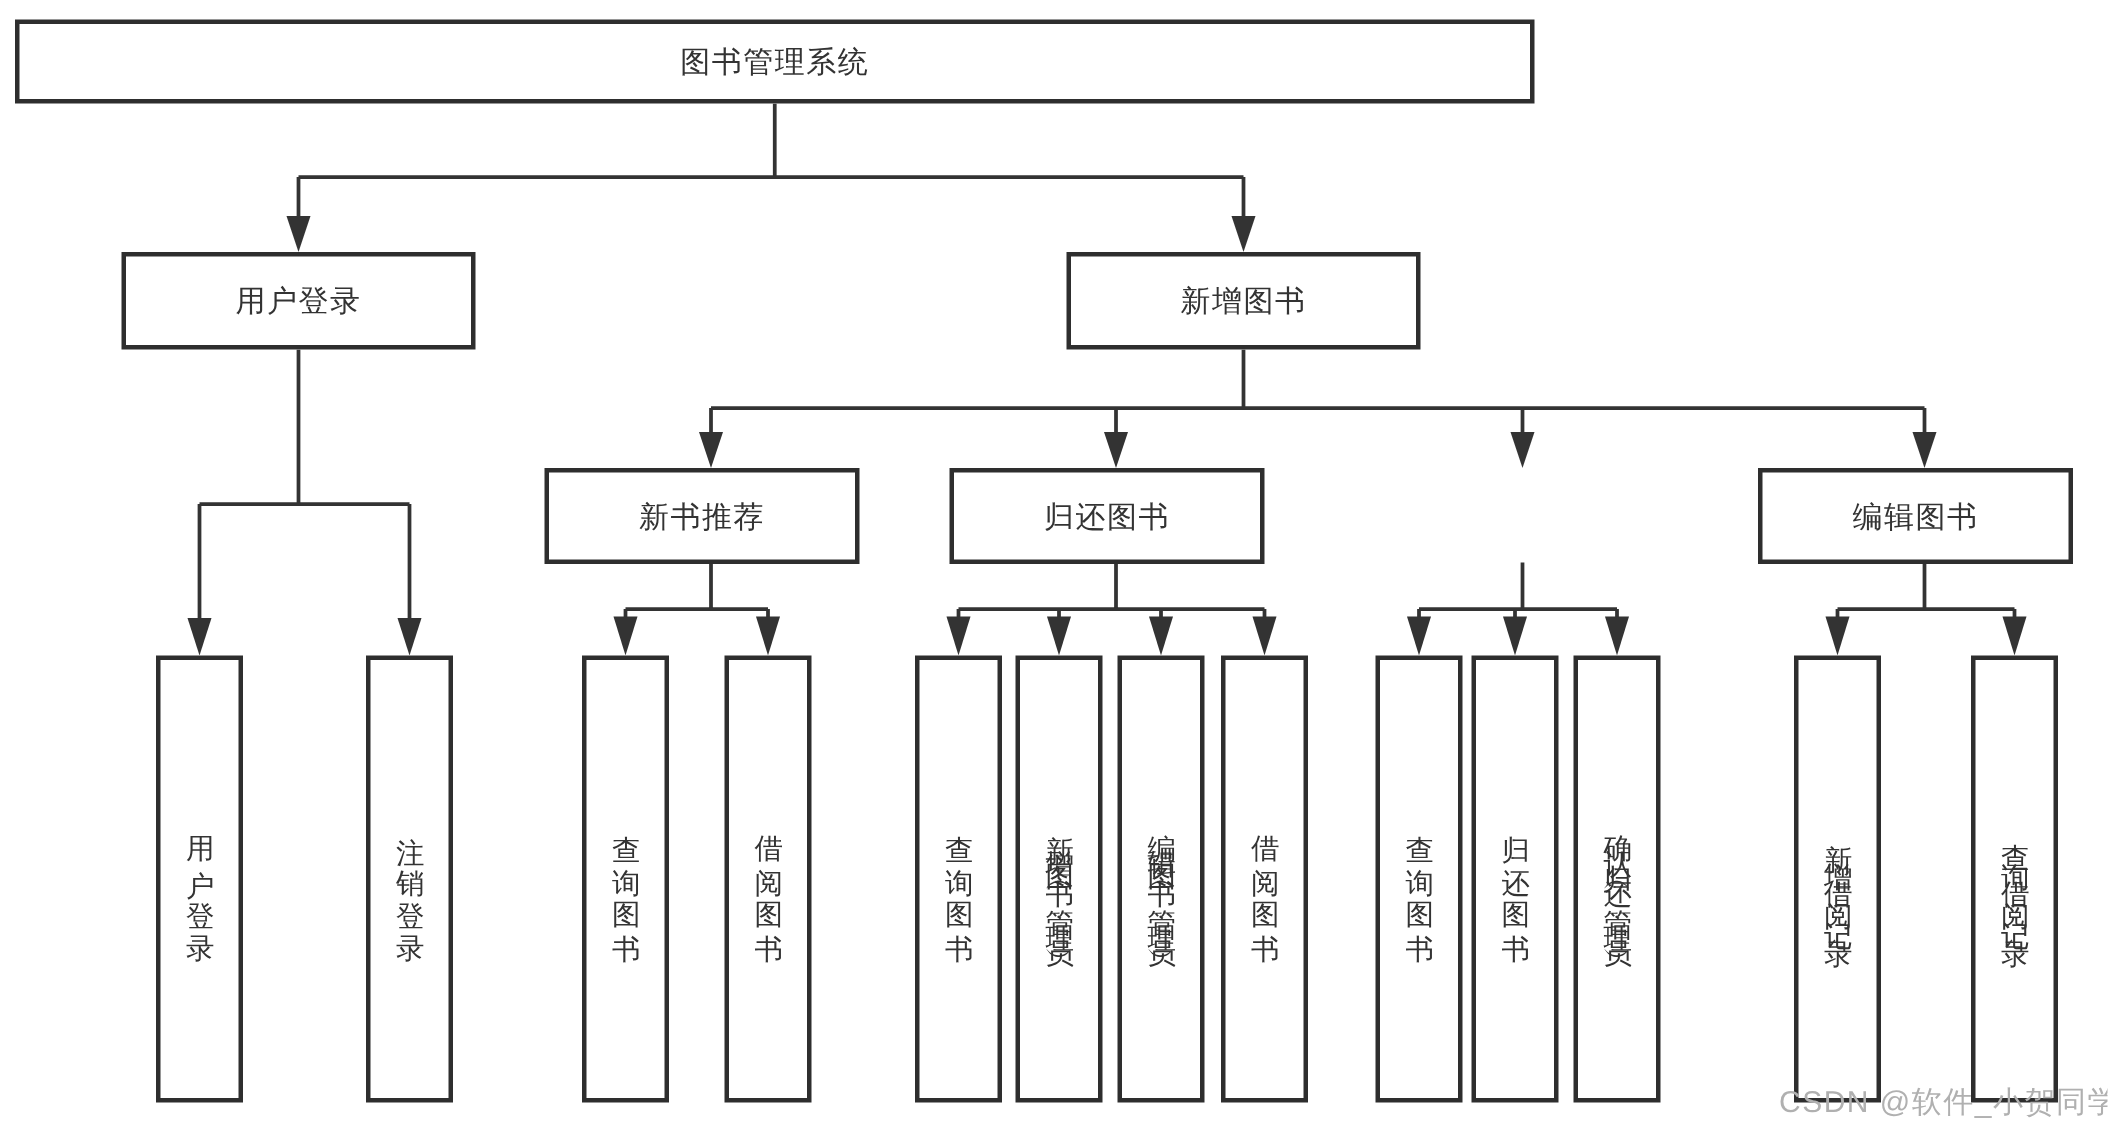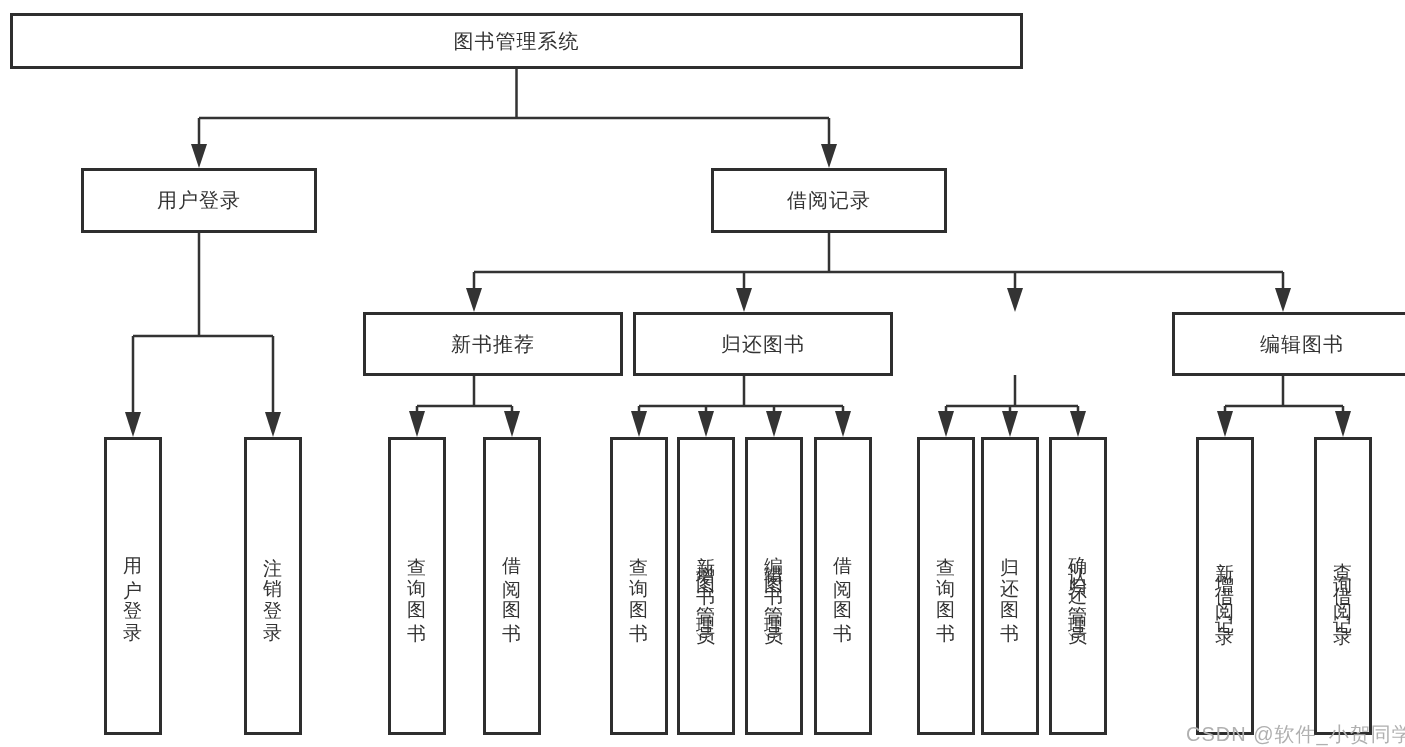--- a/index.html
+++ b/index.html
@@ -112,7 +112,7 @@
     <span>用户登录</span>
   </div>
   <div class="node h lvl2" style="left:711px">
-    <span>借阅记录</span>
+    <span>新增图书</span>
   </div>
 
   <div class="node h lvl3" style="left:363px">

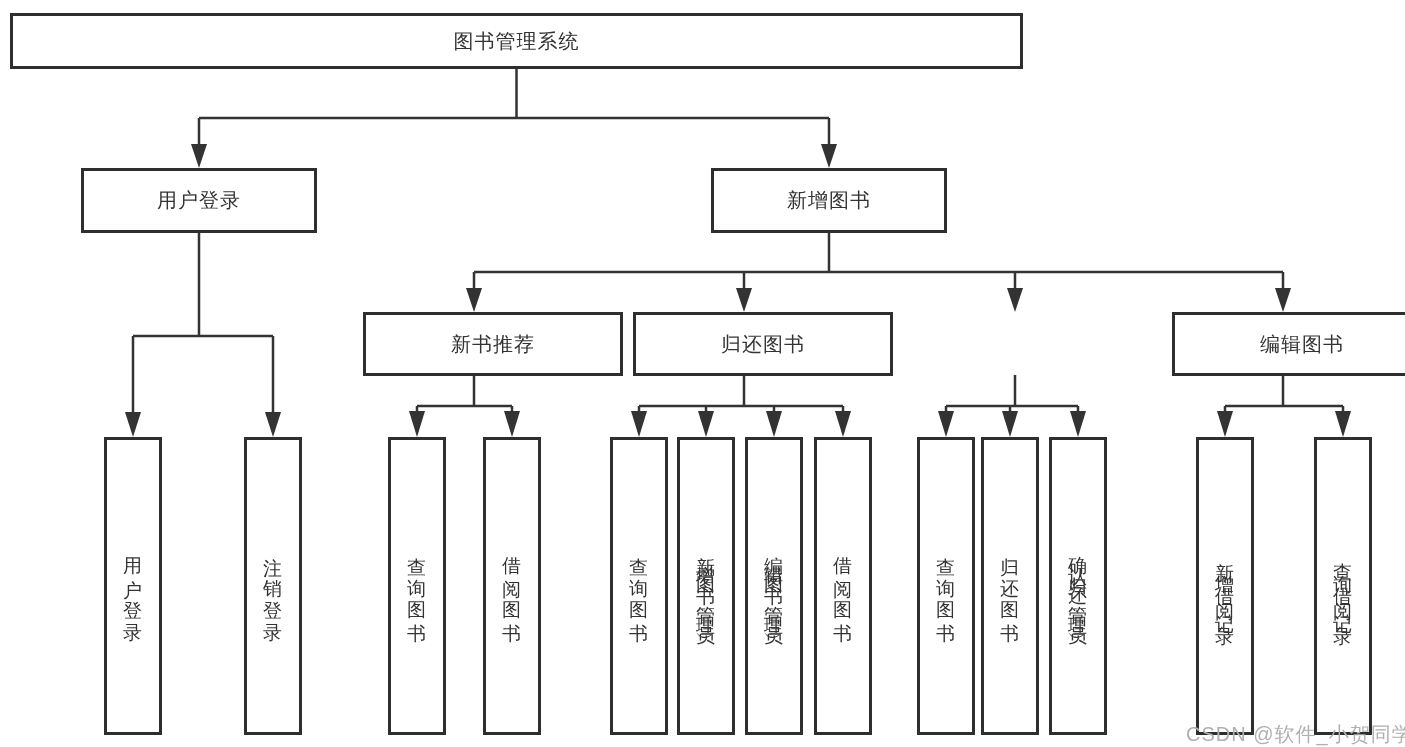--- a/index.html
+++ b/index.html
@@ -32,7 +32,7 @@
   .node.h { font-size: 20px; letter-spacing: 1px; }
   .root  { left: 10px;   top: 13px;  width: 1013px; height: 56px; }
   .lvl2  { top: 168px; width: 236px; height: 65px; }
-  .lvl3  { top: 312px; width: 260px; height: 64px; }
+  .lvl3  { top: 312px; width: 210px; height: 64px; }
   .leaf  { top: 437px; width: 58px;  height: 298px; }
   .leaf span {
     writing-mode: vertical-rl;

